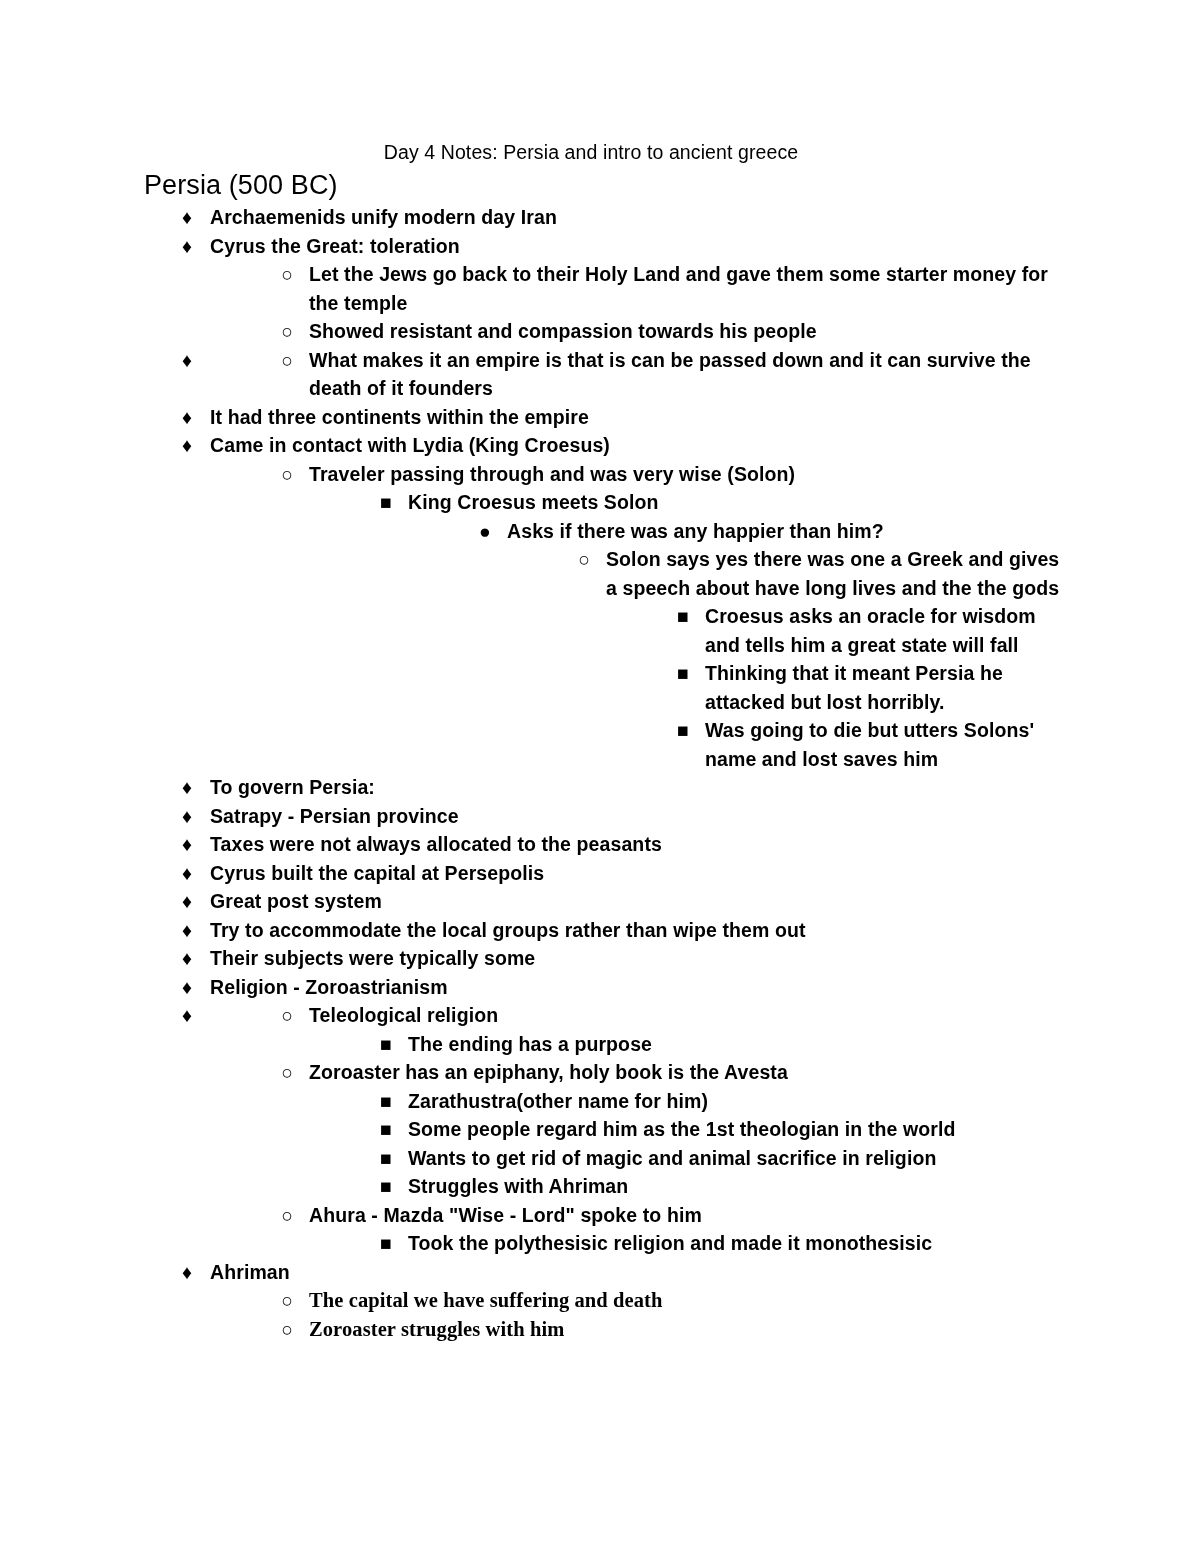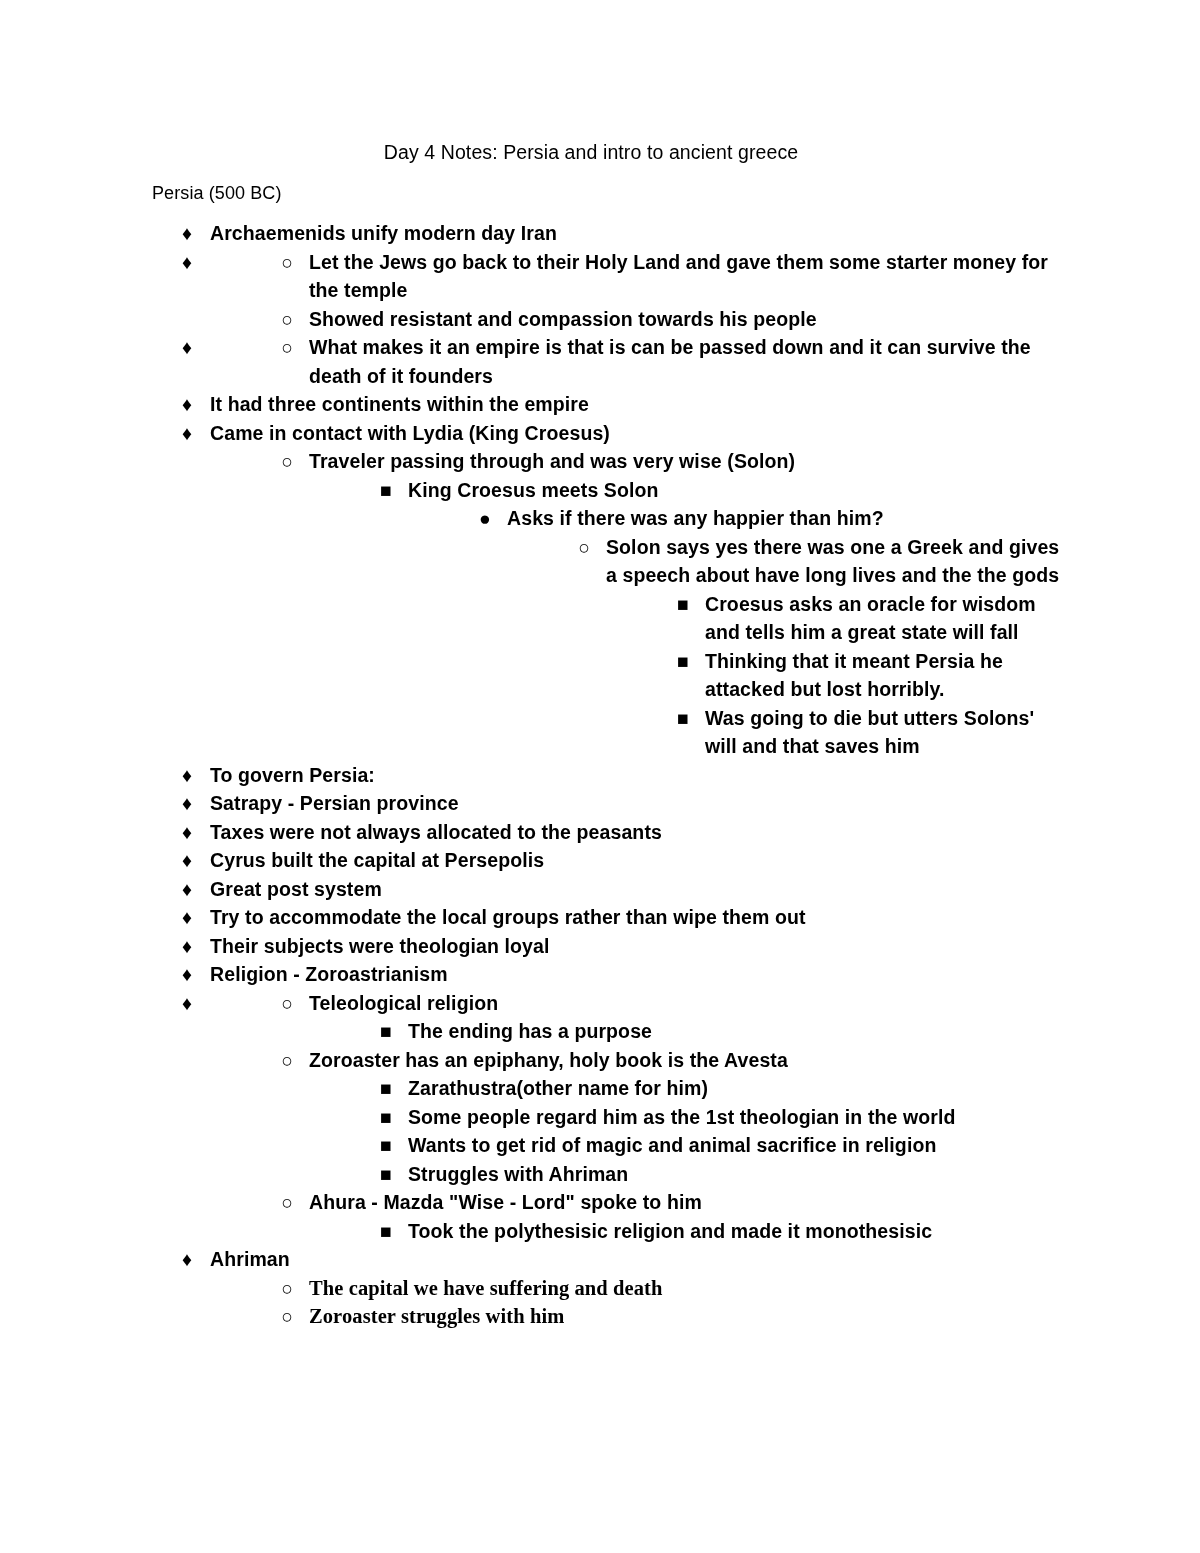--- a/index.html
+++ b/index.html
@@ -35,10 +35,10 @@
   }
 
   .lead-line {
-    font-size: 18px;
+    font-size: 27px;
     line-height: 28.5px;
     letter-spacing: 0.1px;
-    margin: 12px;
+    margin: 4px;
   }
 
   

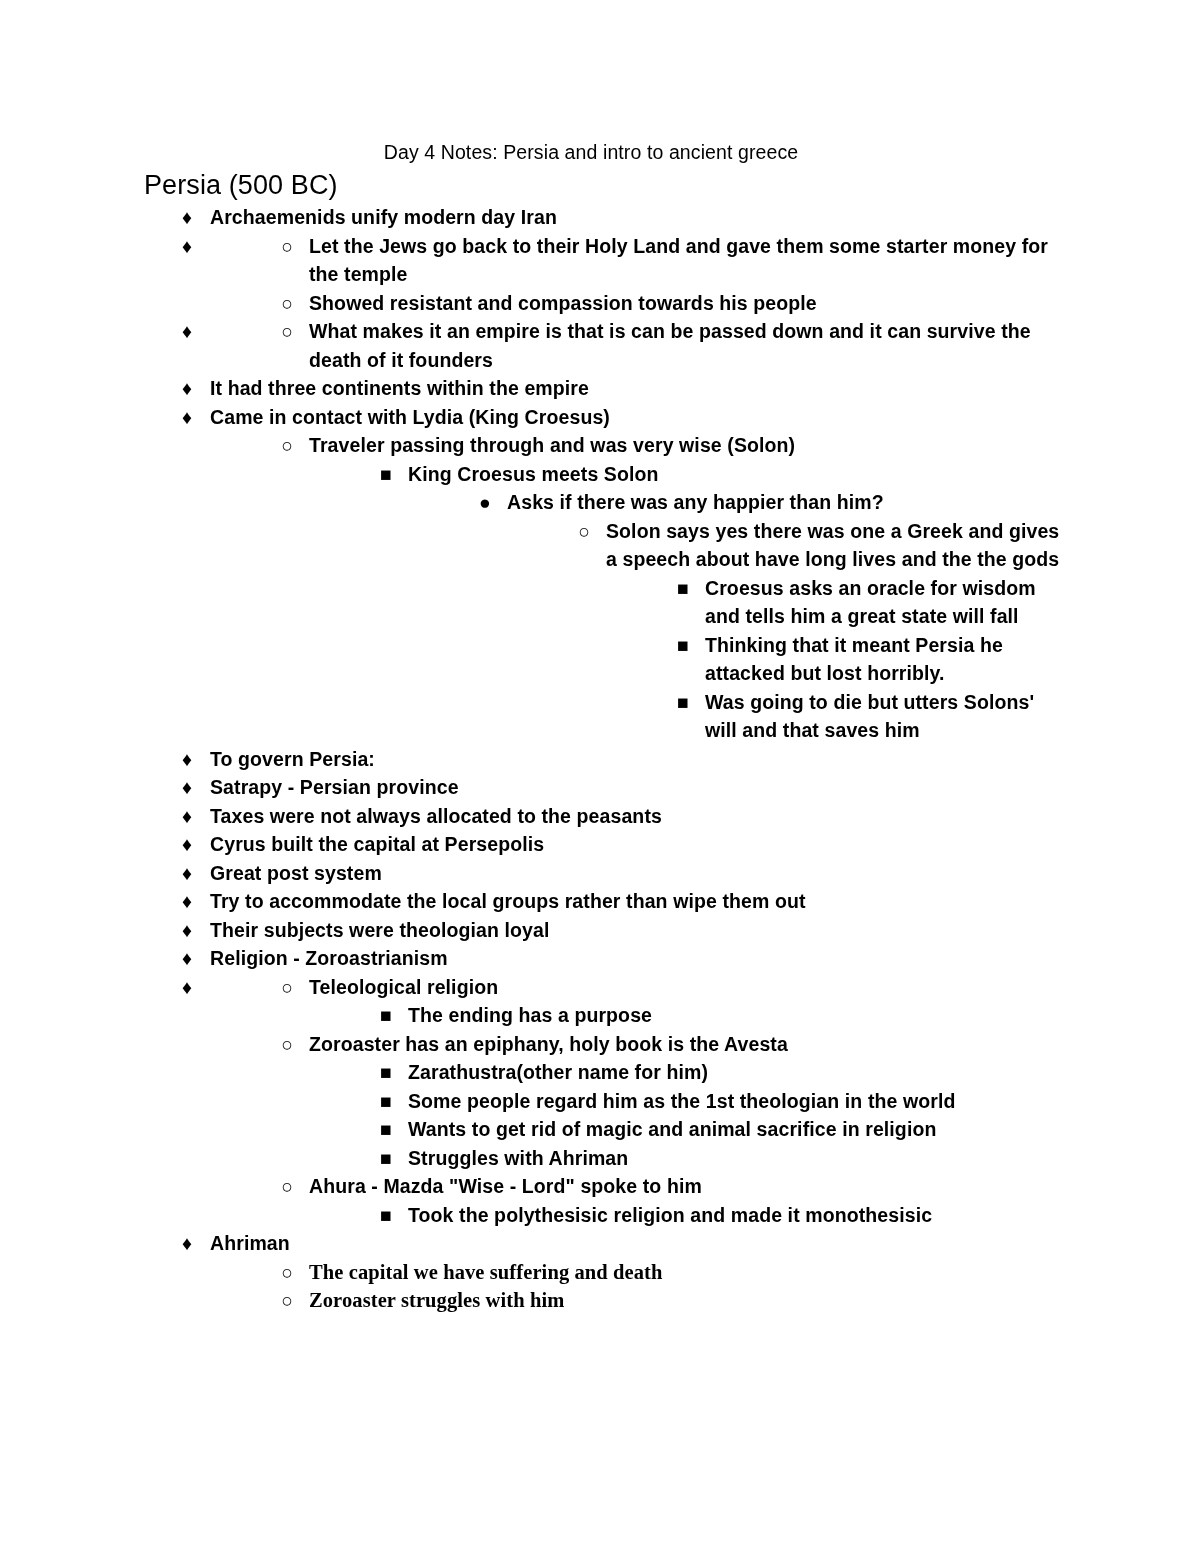--- a/index.html
+++ b/index.html
@@ -119,6 +119,7 @@
       </li>
       <li class="item">
         <span class="bullet diamond">♦</span>
+        <span class="text">Cyrus the Great: toleration</span>
         <ul>
           <li class="item">
             <span class="bullet hollow">○</span>

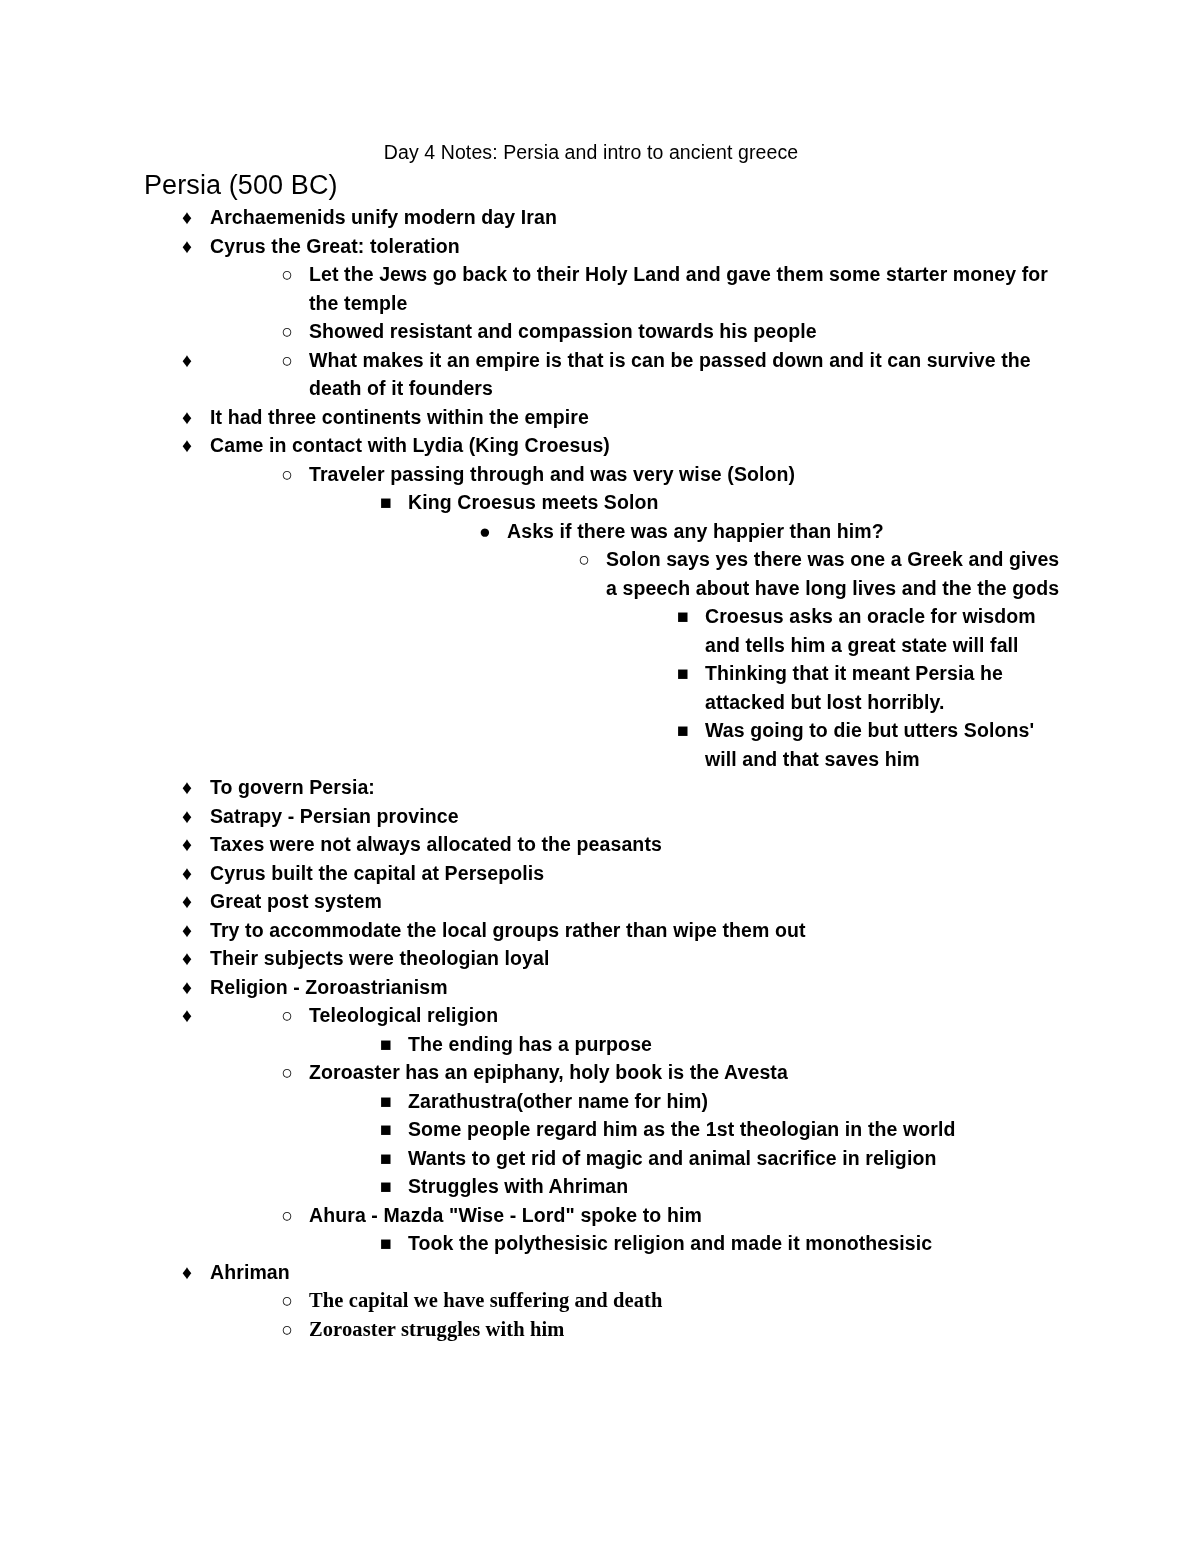--- a/index.html
+++ b/index.html
@@ -174,7 +174,7 @@
                           </li>
                           <li class="item">
                             <span class="bullet square">■</span>
-                            <span class="text">Was going to die but utters Solons' will and that saves him</span>
+                            <span class="text">Was going to die but utters Solons' name and lost saves him</span>
                           </li>
                         </ul>
                       </li>

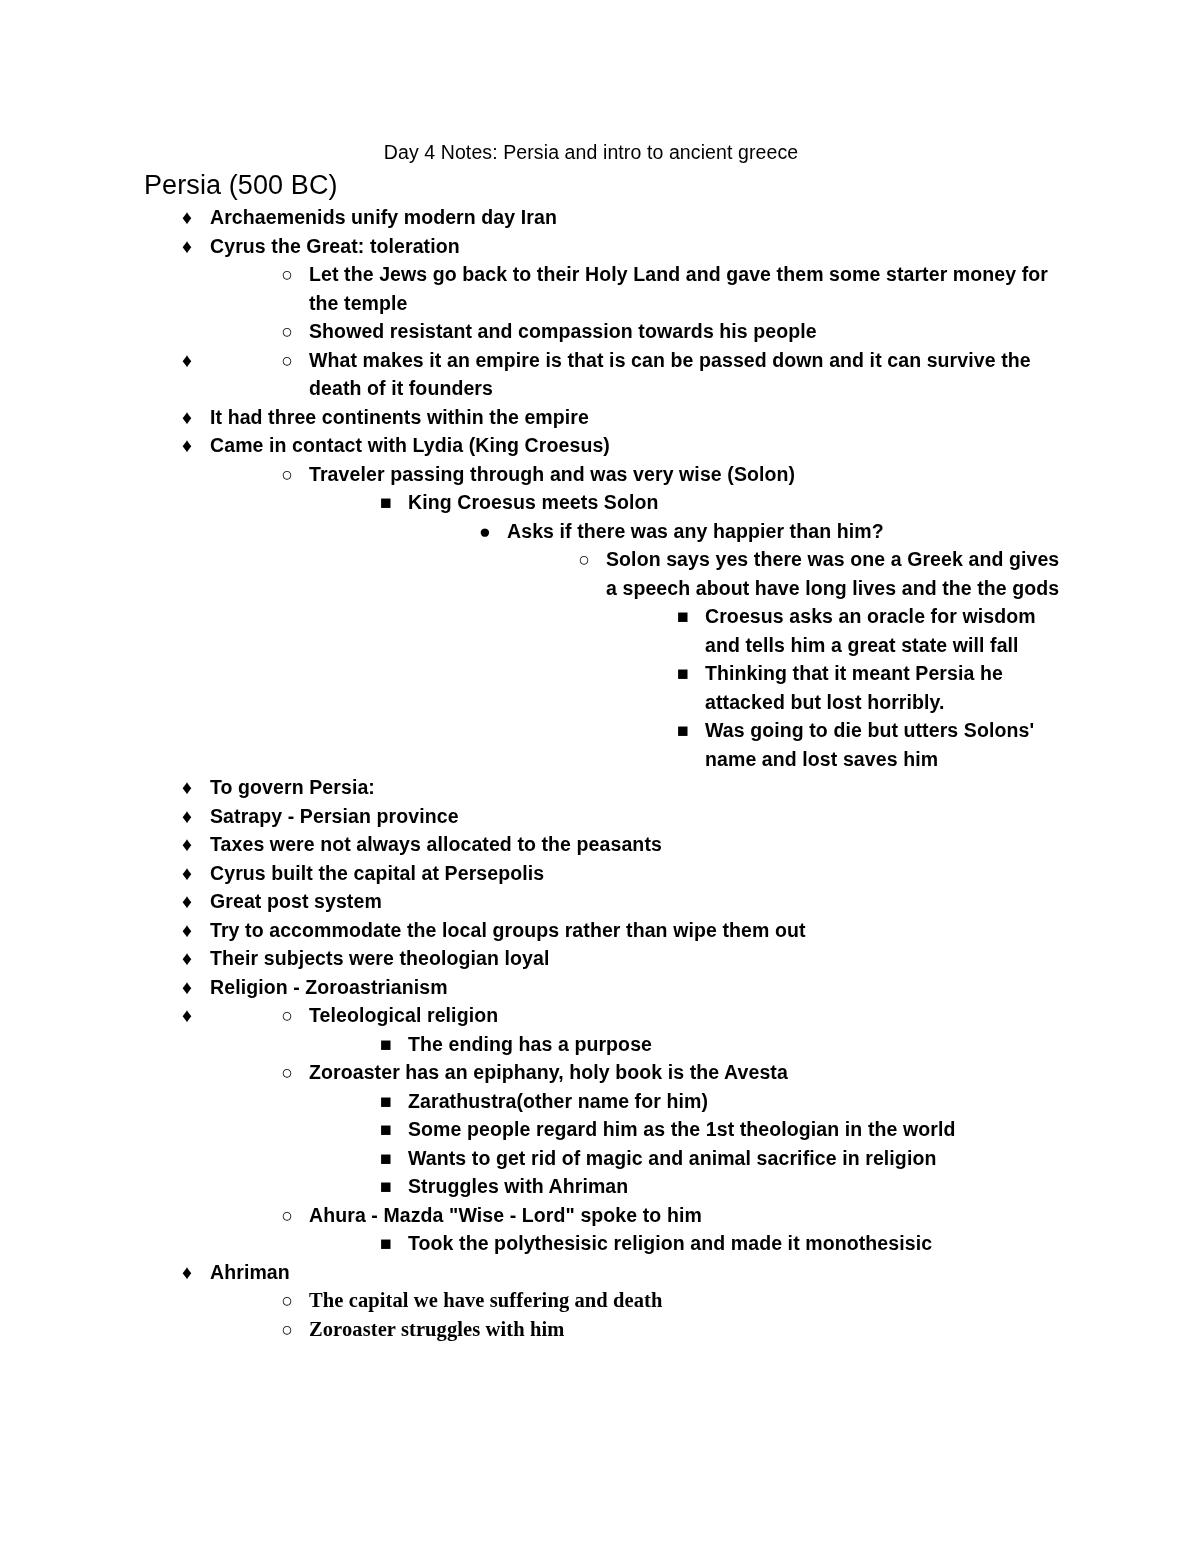--- a/index.html
+++ b/index.html
@@ -212,7 +212,7 @@
       </li>
       <li class="item">
         <span class="bullet diamond">♦</span>
-        <span class="text">Their subjects were theologian loyal</span>
+        <span class="text">Their subjects were typically some</span>
       </li>
       <li class="item">
         <span class="bullet diamond">♦</span>

